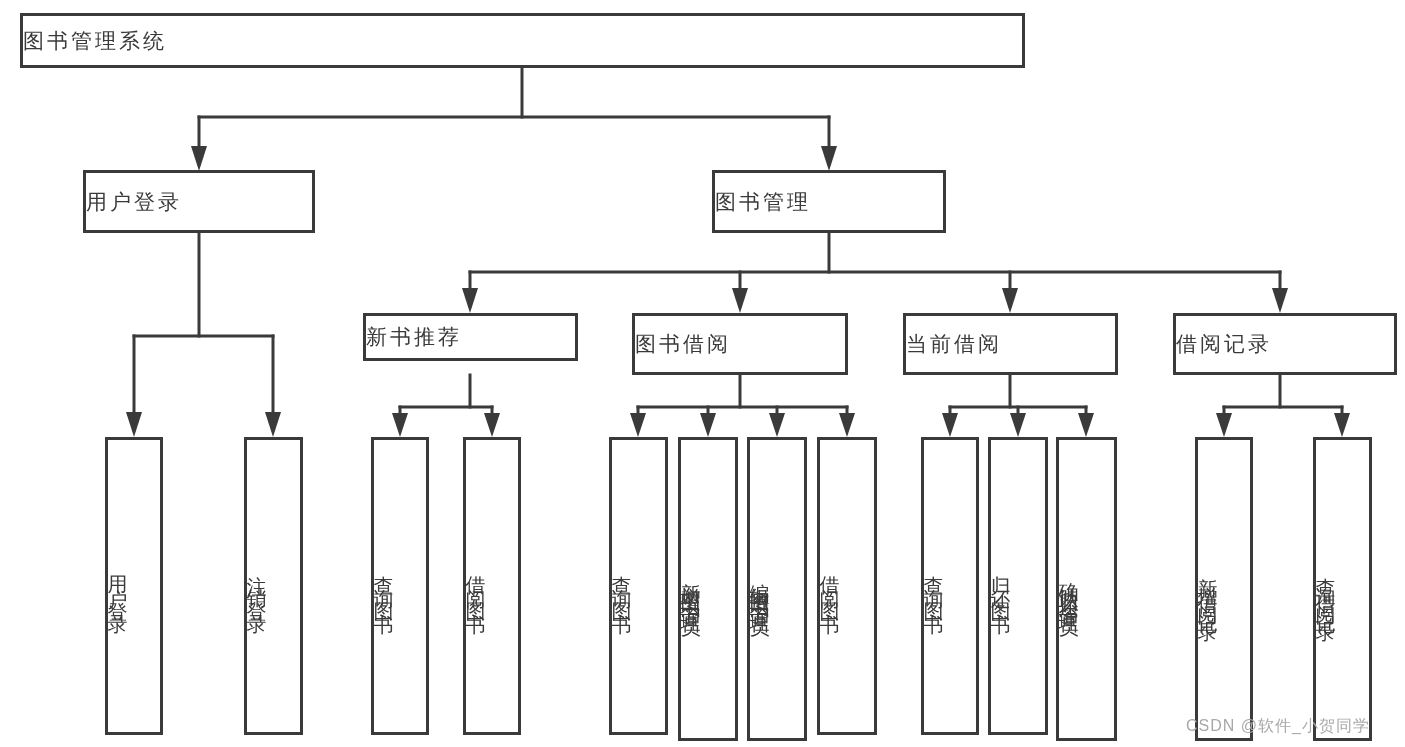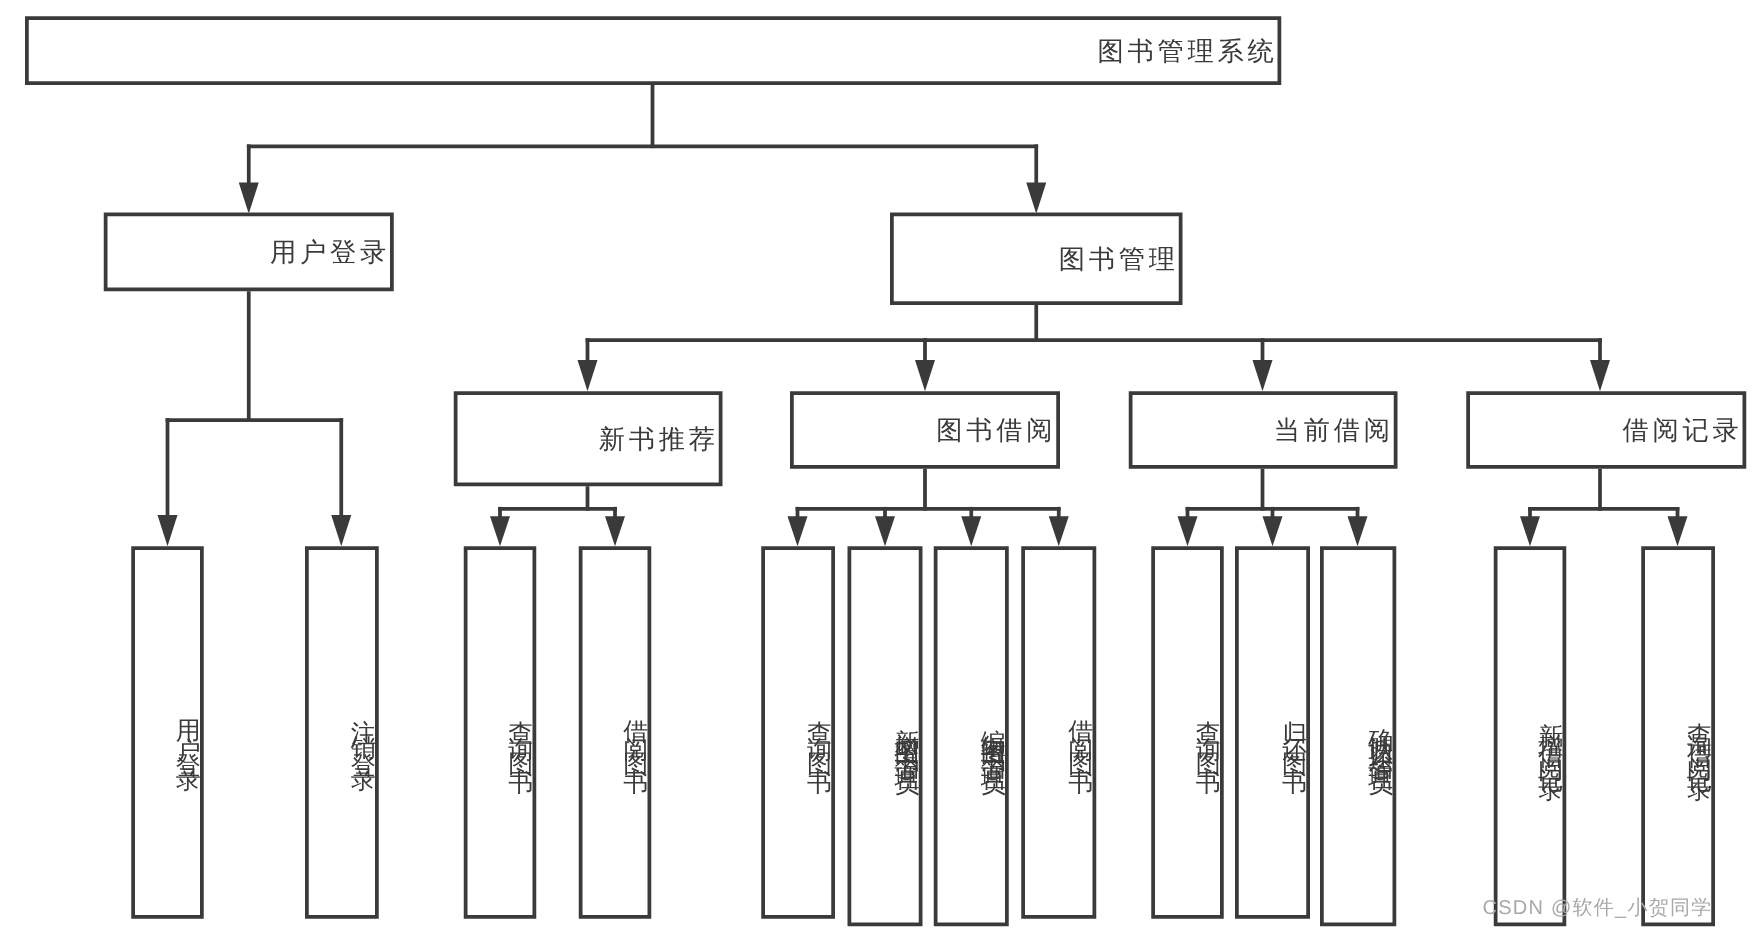--- a/index.html
+++ b/index.html
@@ -24,7 +24,7 @@
     box-sizing:border-box;
     border:3px solid var(--line);
     background:#ffffff;
-    display:flex;align-items:center;justify-content:flex-end;
+    display:flex;align-items:center;justify-content:flex-start;
     color:var(--text);
   }
   .hbox{font-size:21px;letter-spacing:3px;white-space:nowrap;}

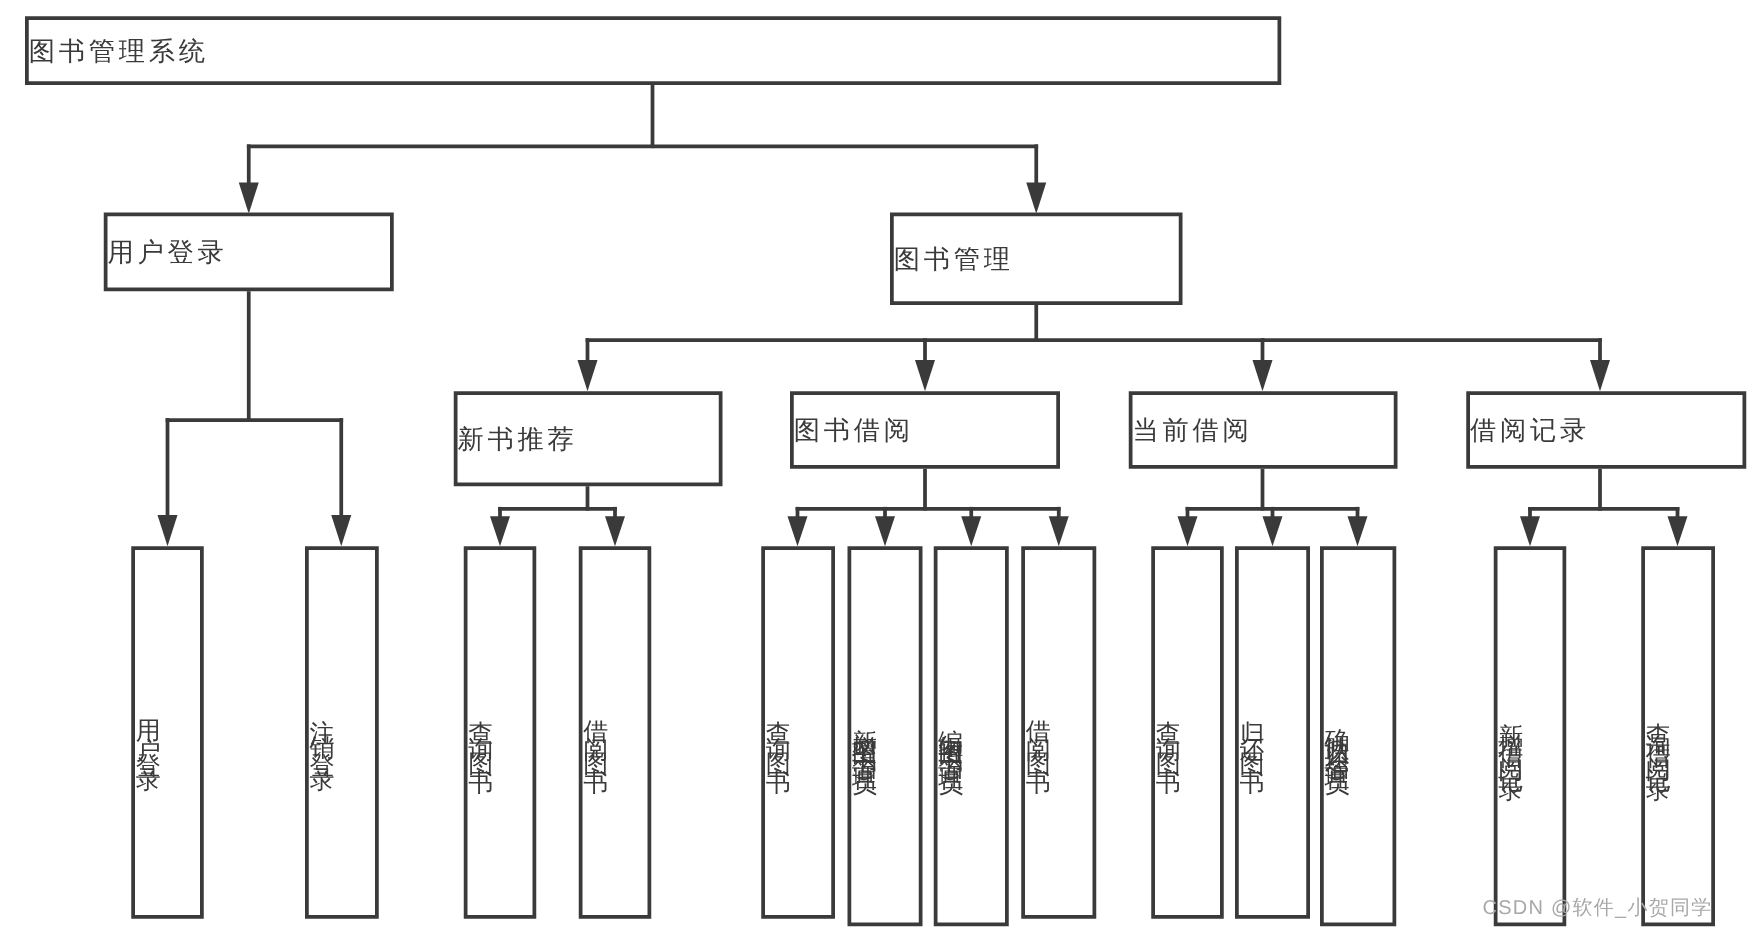--- a/index.html
+++ b/index.html
@@ -135,7 +135,7 @@
   <div class="box hbox" style="left:83px;top:170px;width:232px;height:63px">
     <span>用户登录</span>
   </div>
-  <div class="box hbox" style="left:712px;top:170px;width:234px;height:74px">
+  <div class="box hbox" style="left:712px;top:170px;width:234px;height:63px">
     <span>图书管理</span>
   </div>
 

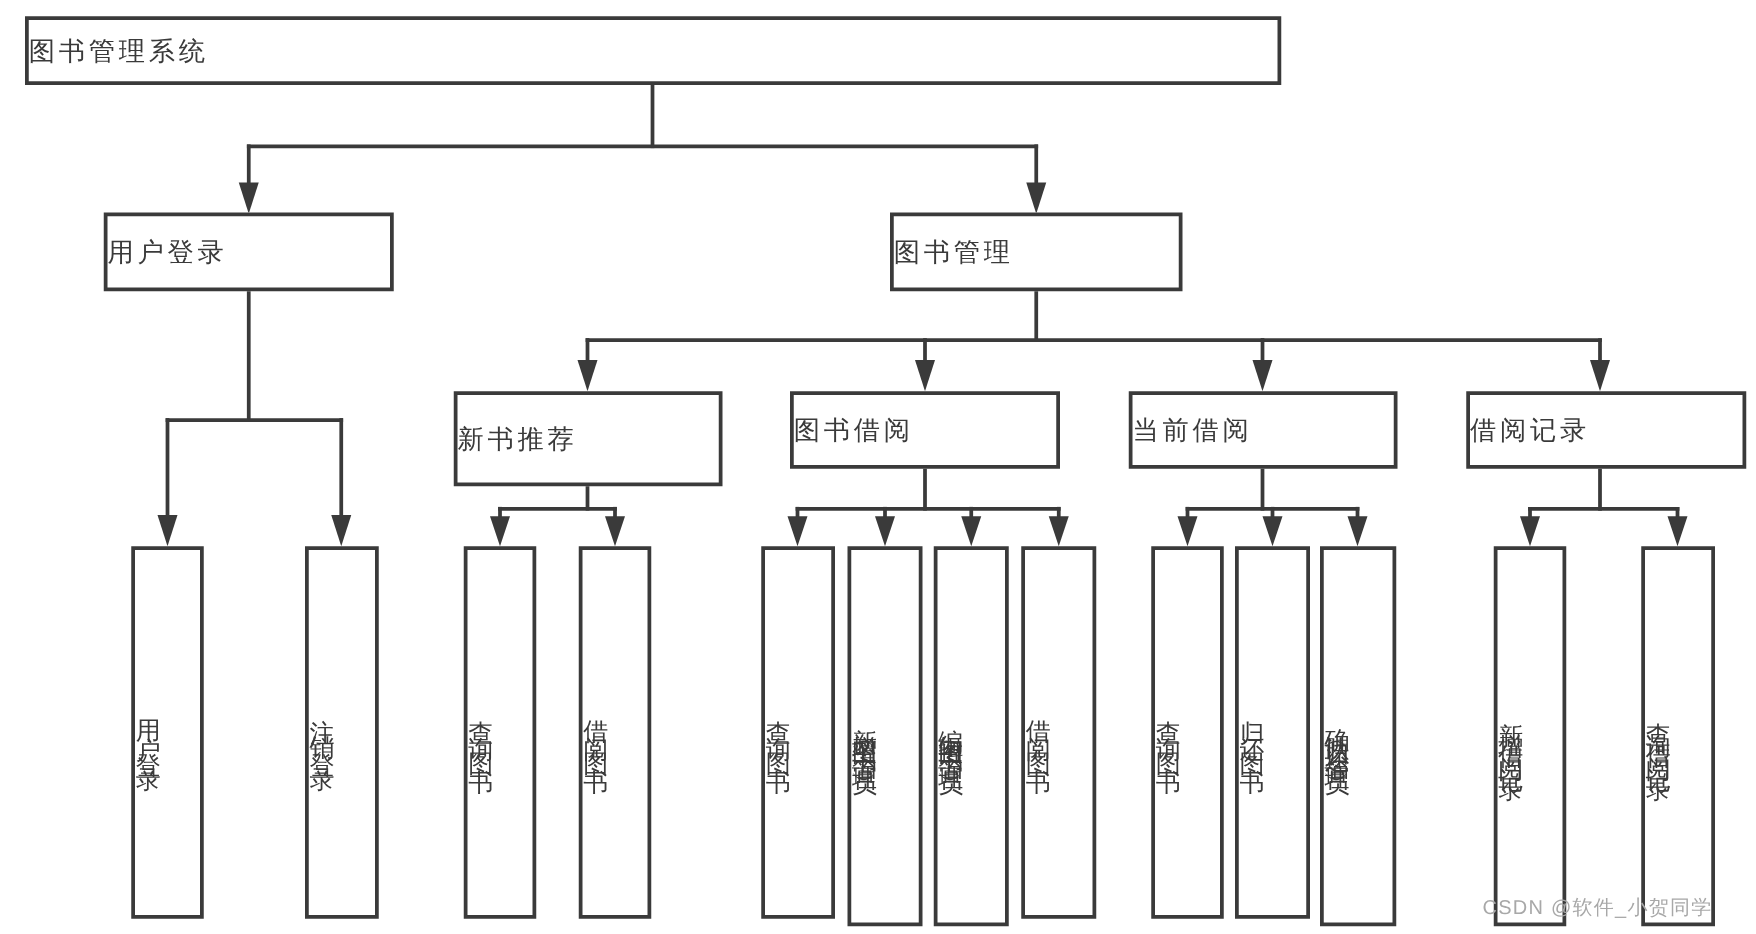--- a/index.html
+++ b/index.html
@@ -139,7 +139,7 @@
     <span>图书管理</span>
   </div>
 
-  <div class="box hbox" style="left:363px;top:313px;width:215px;height:76px">
+  <div class="box hbox" style="left:363px;top:313px;width:215px;height:48px">
     <span>新书推荐</span>
   </div>
   <div class="box hbox" style="left:903px;top:313px;width:215px;height:62px">

